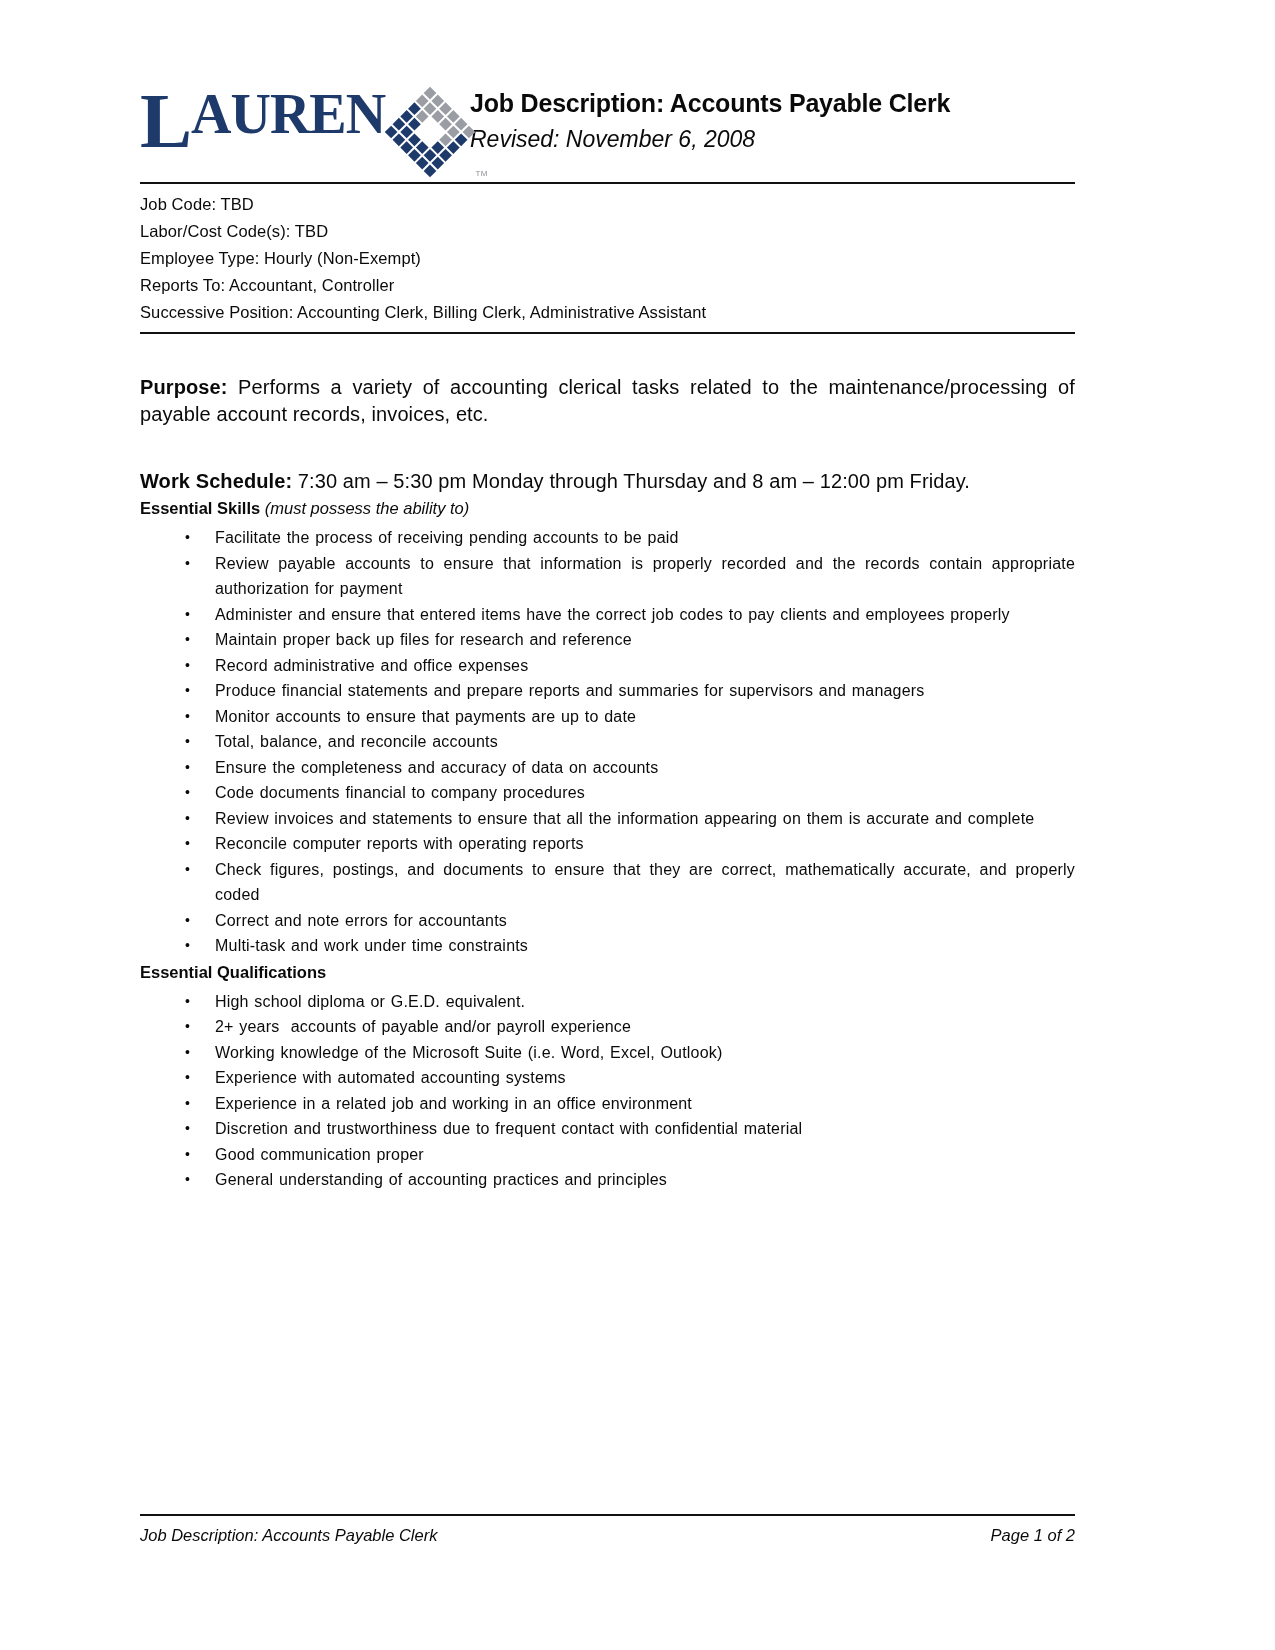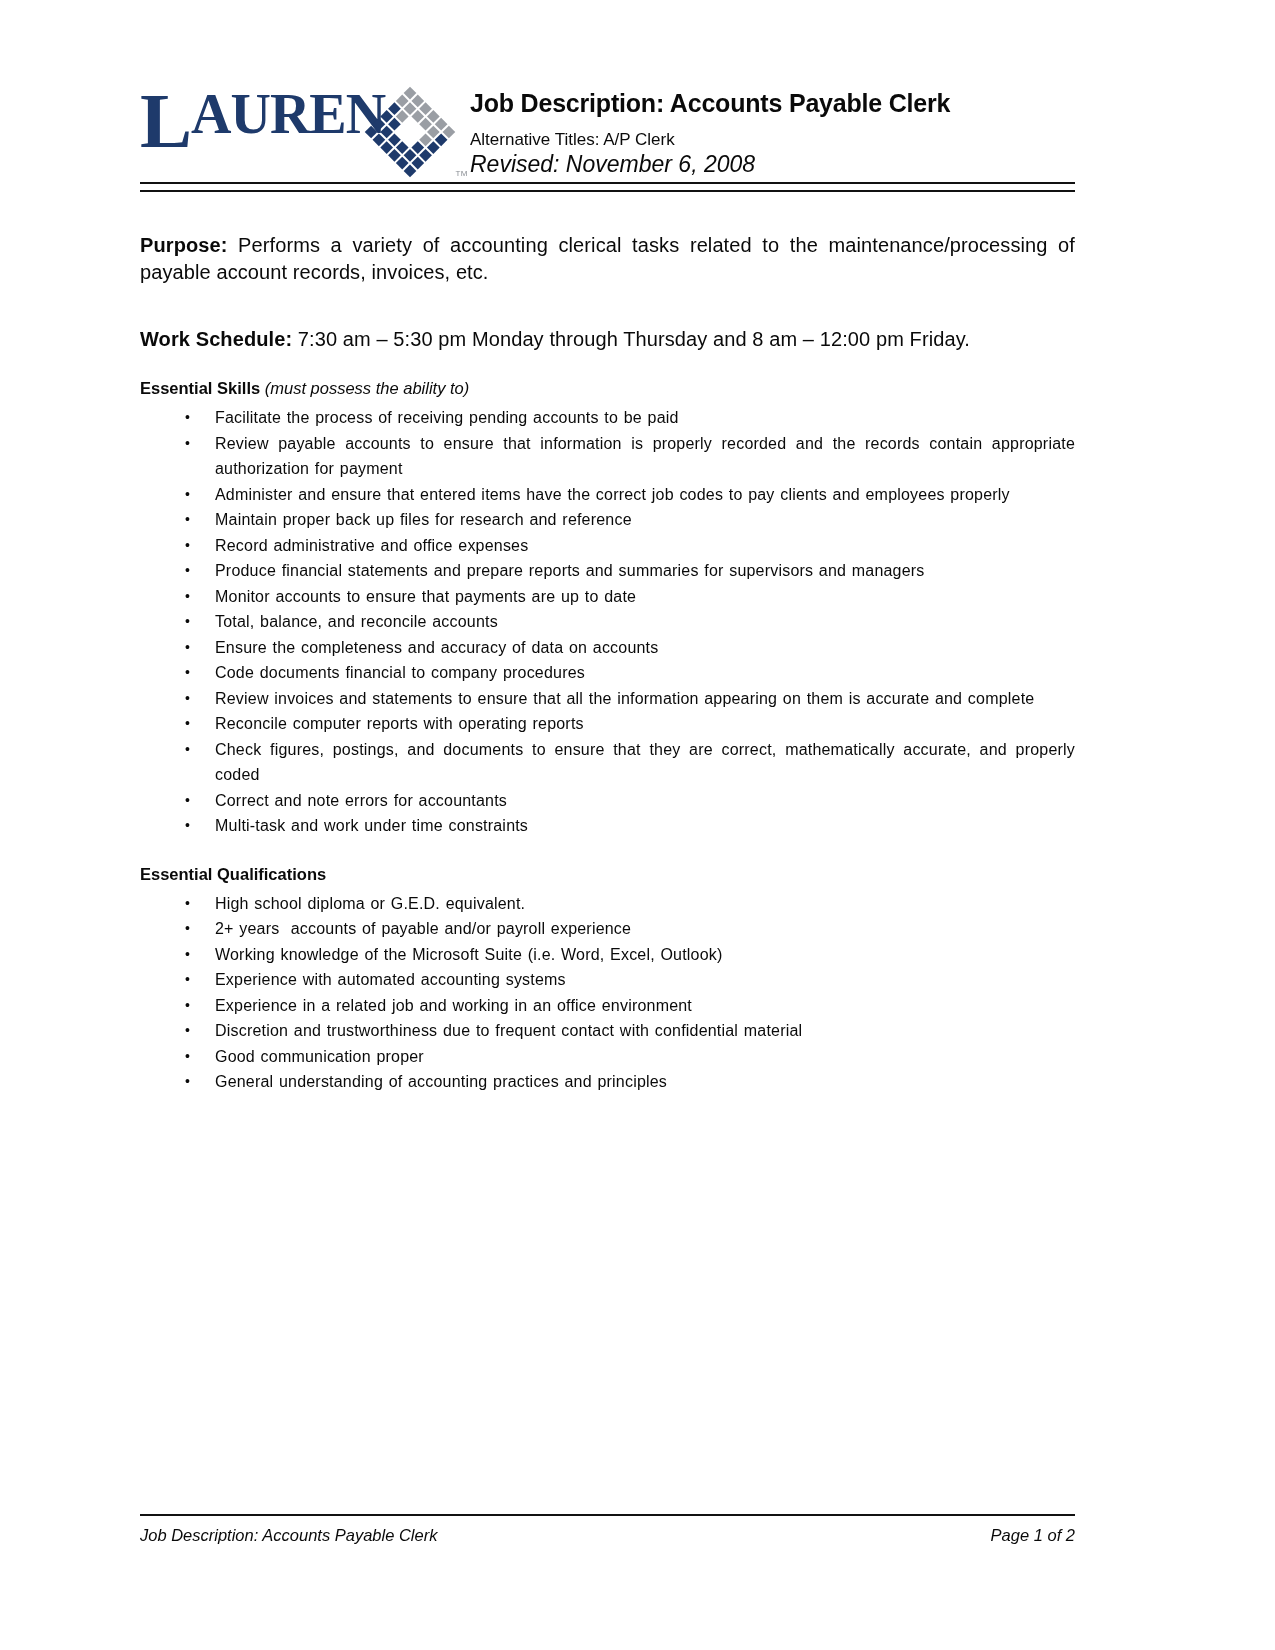--- a/index.html
+++ b/index.html
@@ -183,7 +183,6 @@
       </div>
       <div class="title-block">
         <div class="doc-title">Job Description: Accounts Payable Clerk</div>
-        <div class="doc-subtitle">Alternative Titles: A/P Clerk</div>
         <div class="doc-revised">Revised: November 6, 2008</div>
       </div>
     </div>

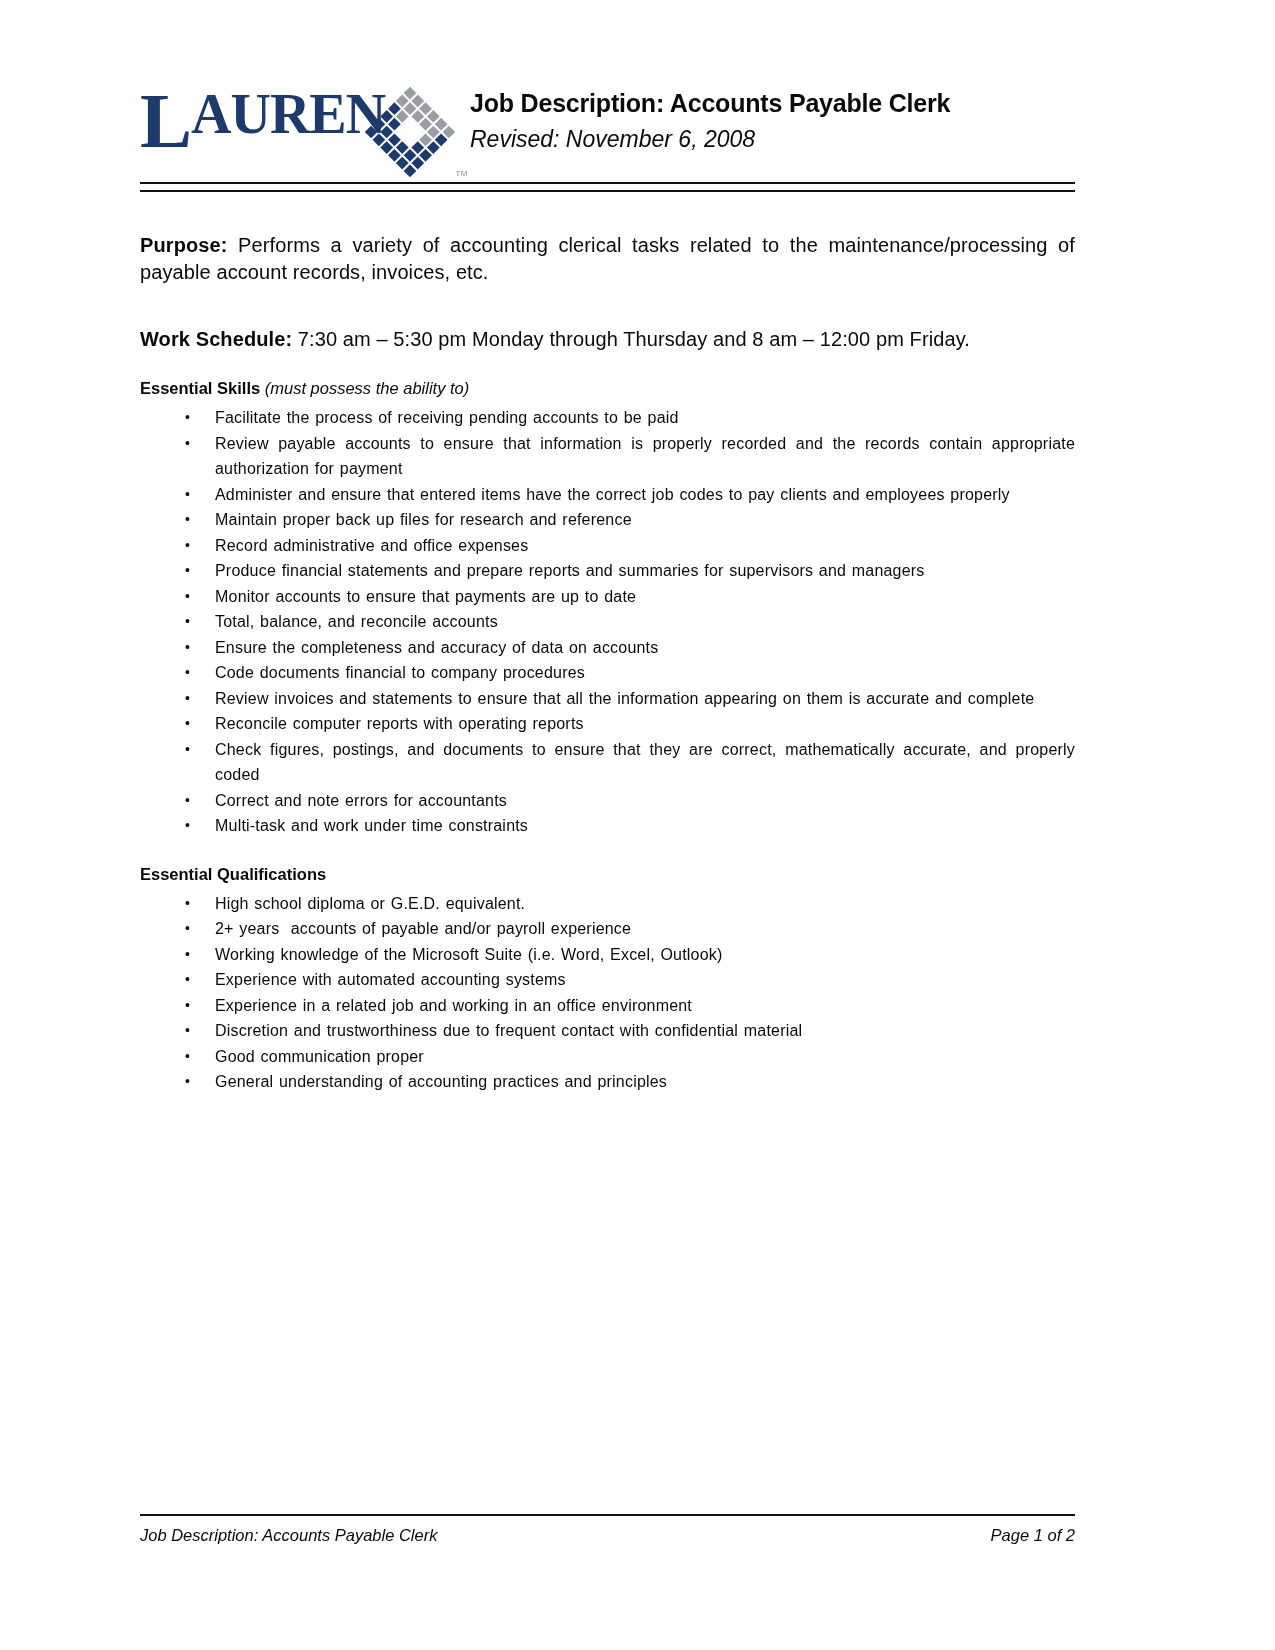--- a/index.html
+++ b/index.html
@@ -43,7 +43,7 @@
   .logo-rest { font-size:56px; }
   .diamond-wrap {
     position:absolute;
-    left:220px; top:2px;
+    left:240px; top:2px;
     width:100px; height:100px;
   }
   .diamond-grid {

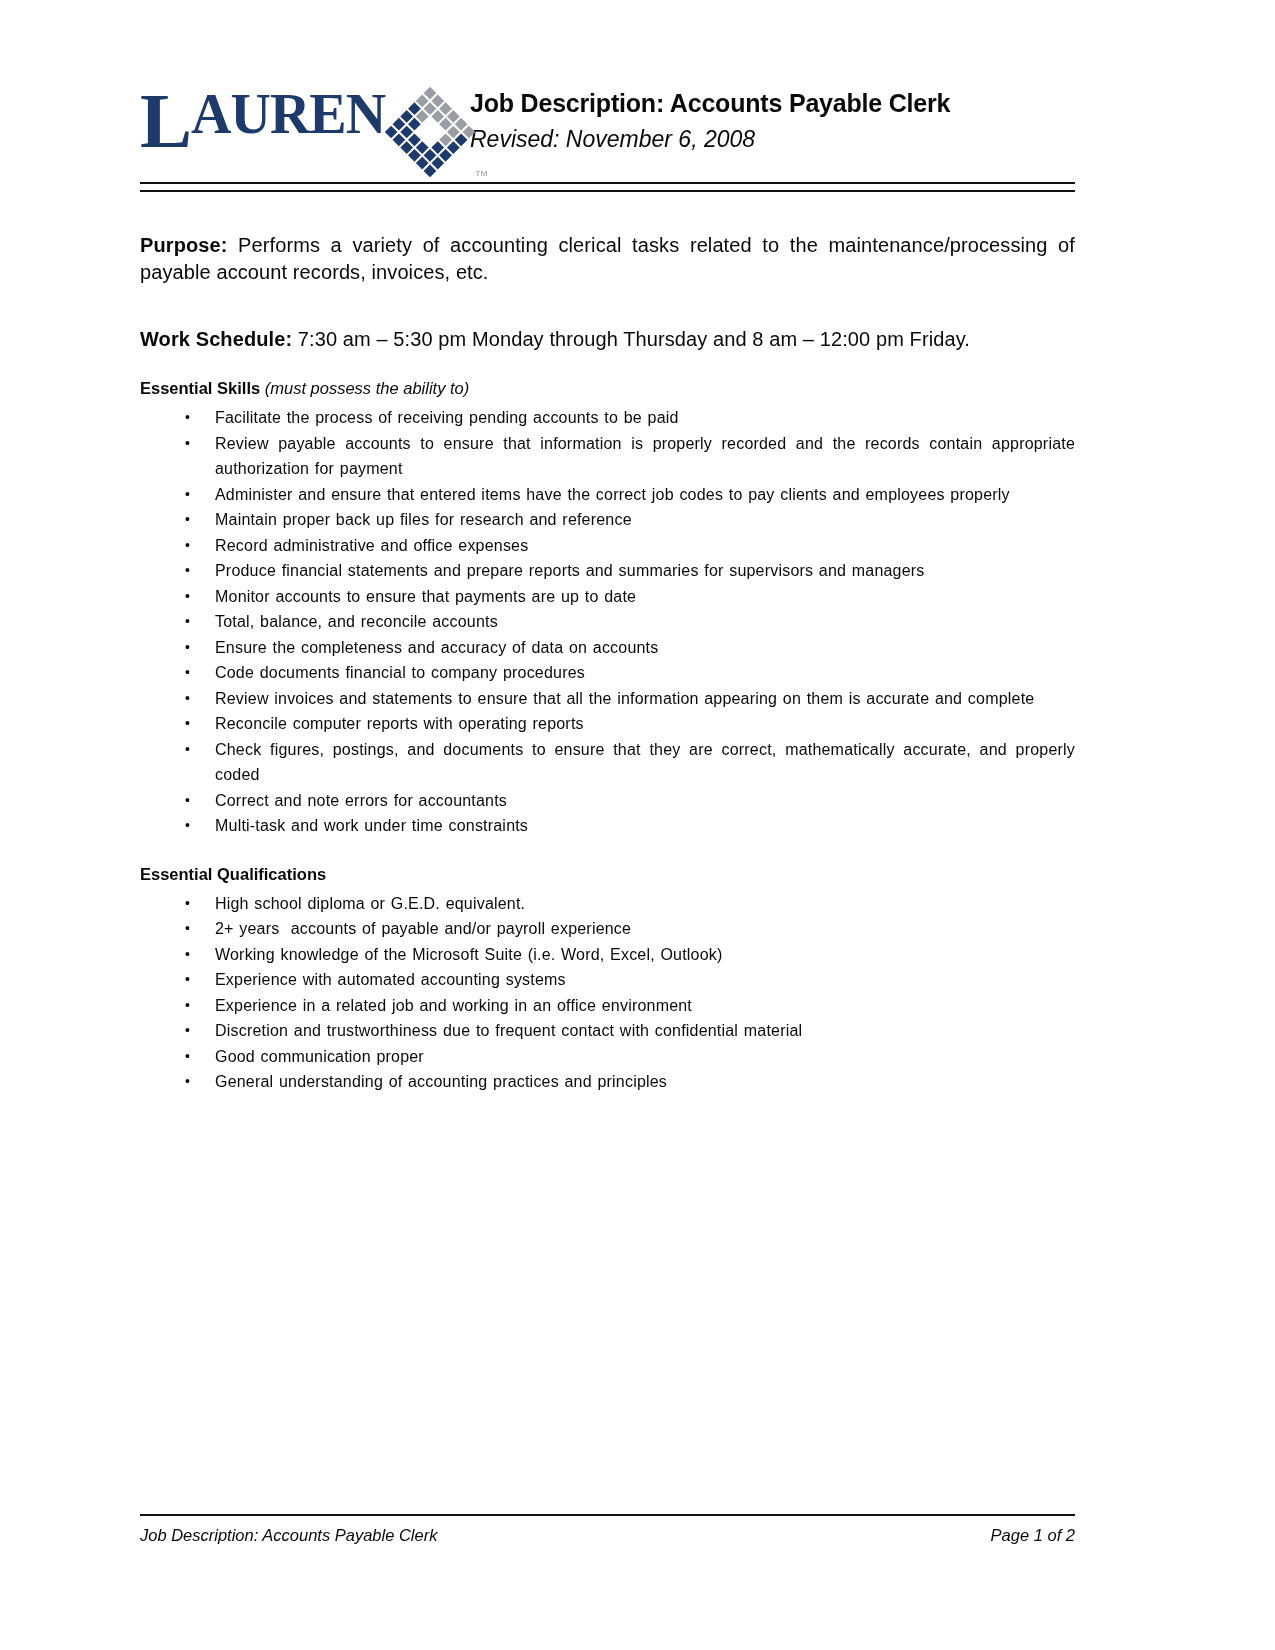--- a/index.html
+++ b/index.html
@@ -189,6 +189,13 @@
 
     <hr class="rule rule-1">
 
+    <div class="details">
+      <div>Job Code: TBD</div>
+      <div>Labor/Cost Code(s): TBD</div>
+      <div>Employee Type: Hourly (Non-Exempt)</div>
+      <div>Reports To: Accountant, Controller</div>
+      <div>Successive Position: Accounting Clerk, Billing Clerk, Administrative Assistant</div>
+    </div>
 
     <hr class="rule rule-2">
 

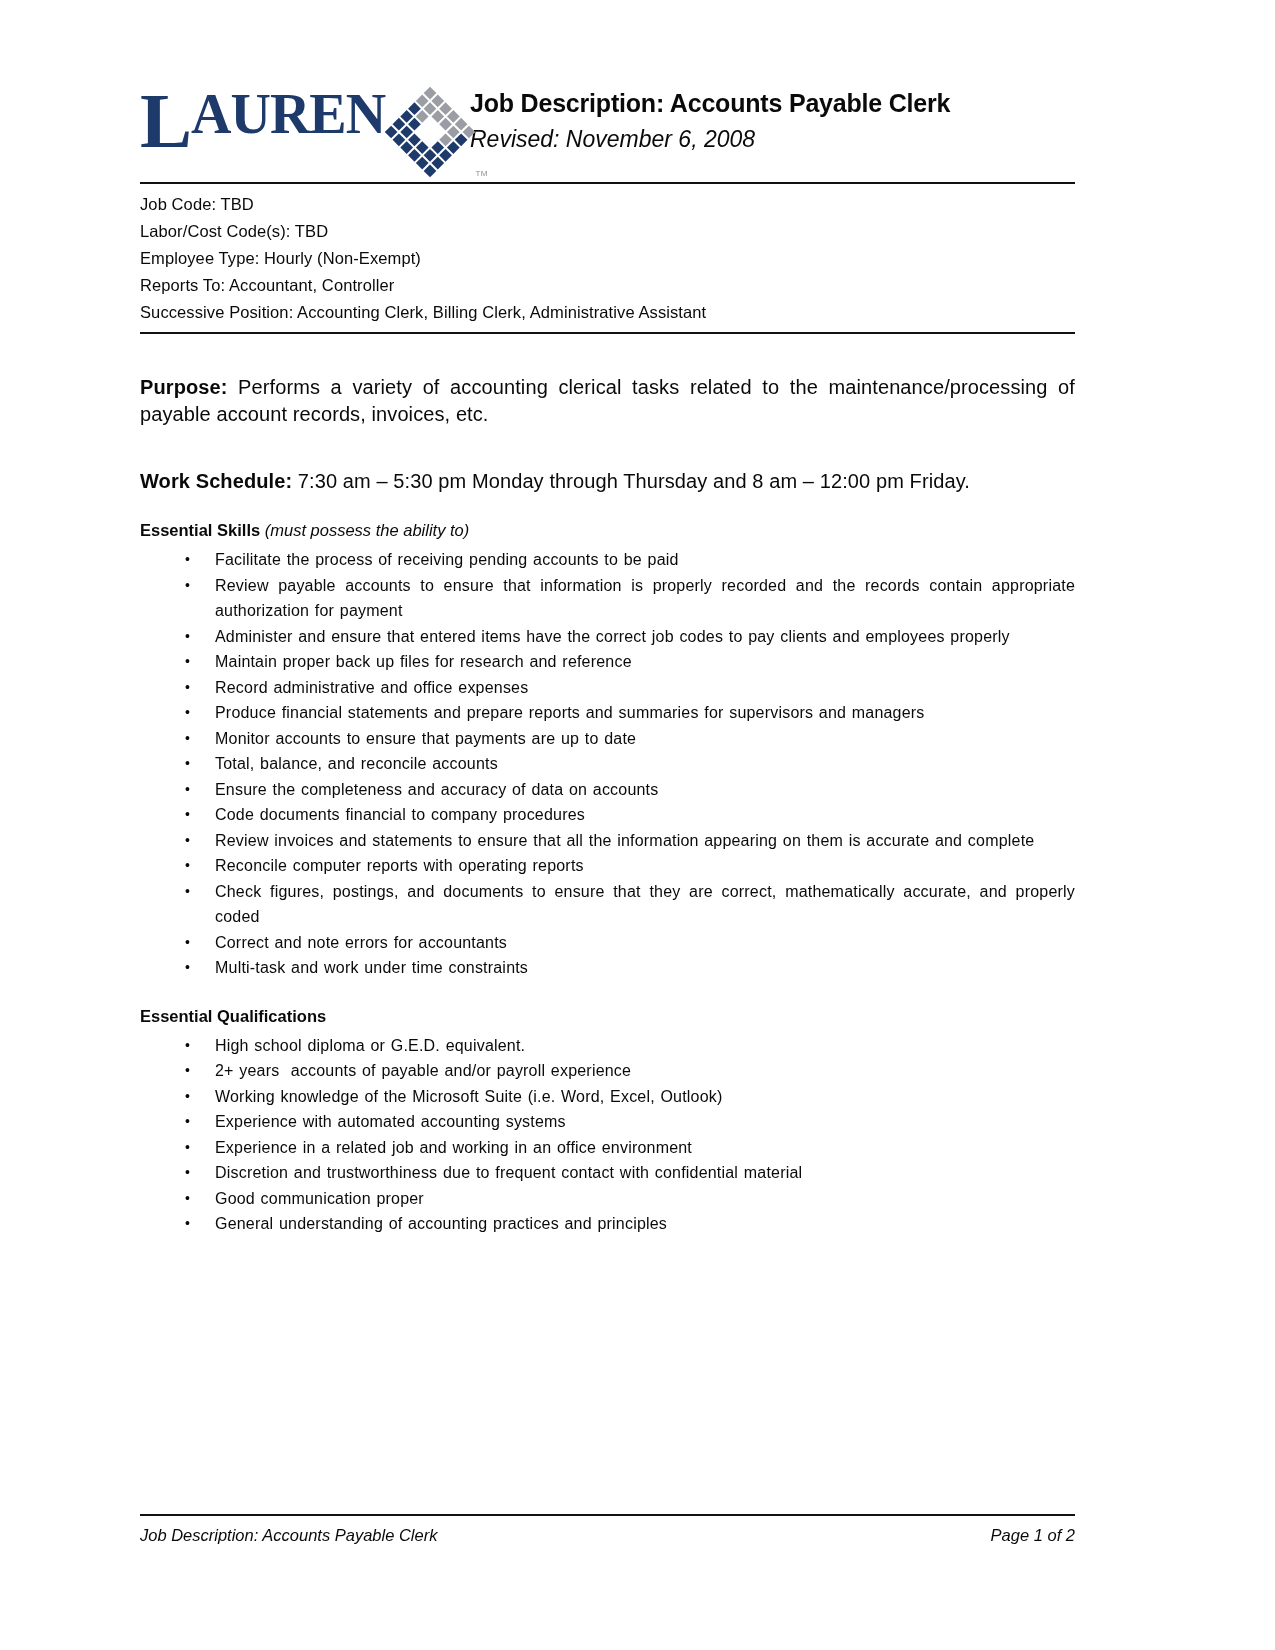--- a/index.html
+++ b/index.html
@@ -95,7 +95,6 @@
   .b { font-weight:700; }
   .i { font-style:italic; }
   .section-head {
-    margin-top:22px;
     font-size:16.5px;
     line-height:27px;
   }

